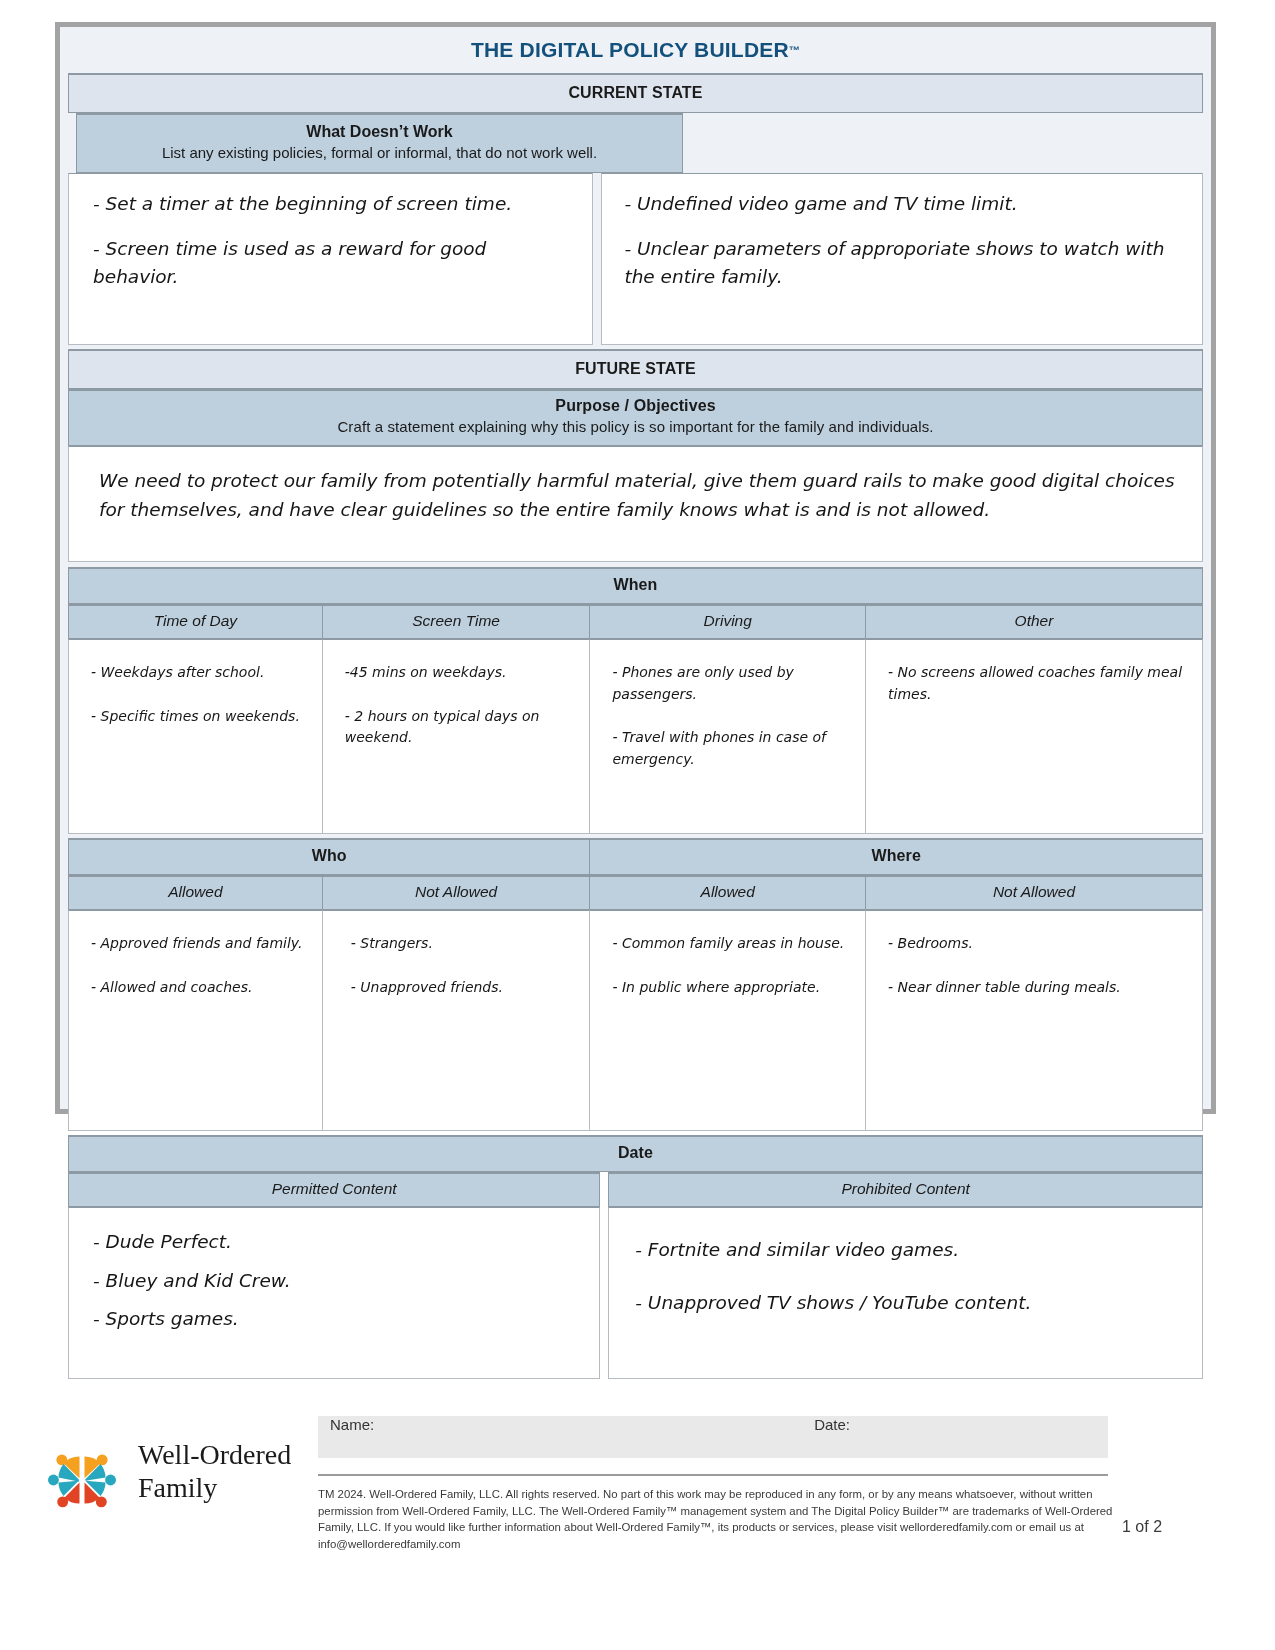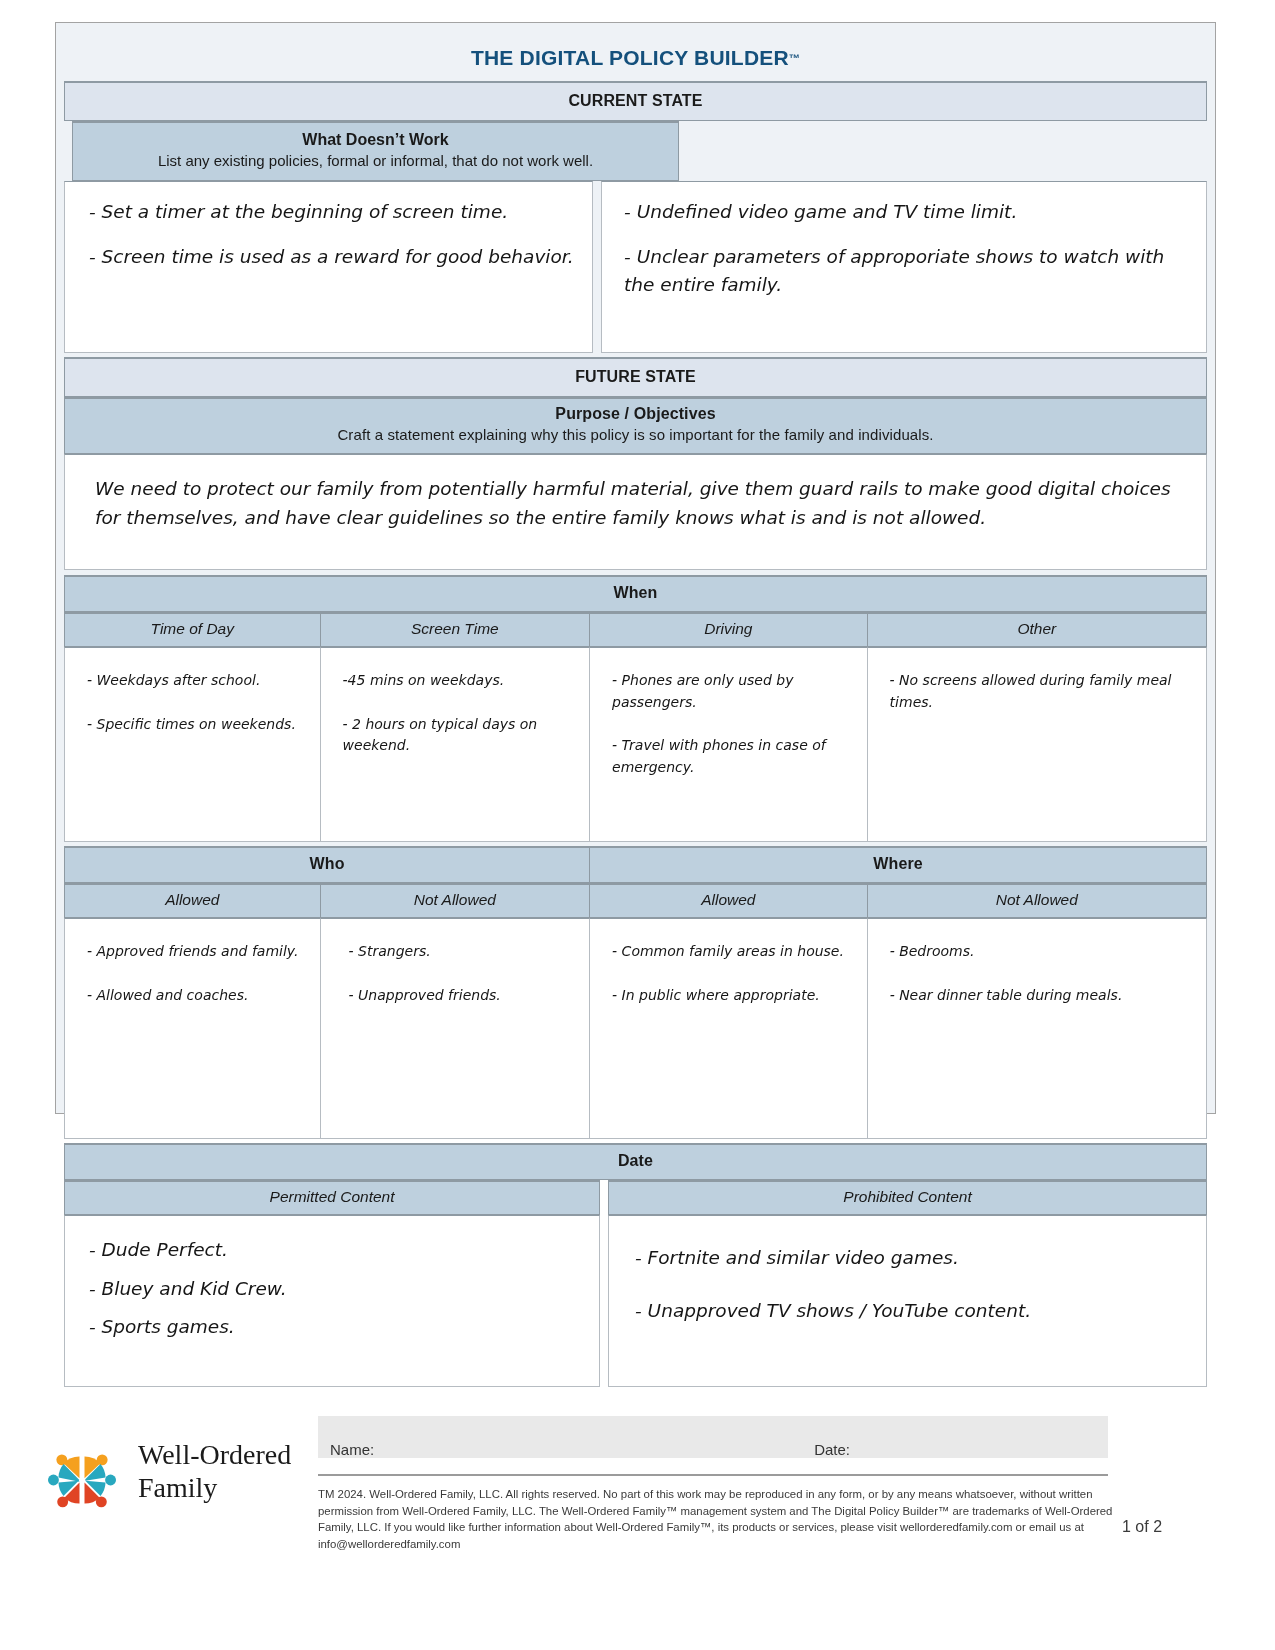--- a/index.html
+++ b/index.html
@@ -18,8 +18,8 @@
     left: 55px; top: 22px;
     width: 1161px; height: 1092px;
     background: #eef2f6;
-    border: 1px solid #a3a3a3;
-    padding: 12px 8px;
+    border: 5px solid #a3a3a3;
+    padding: 0 8px;
   }
 
   .doc-title {

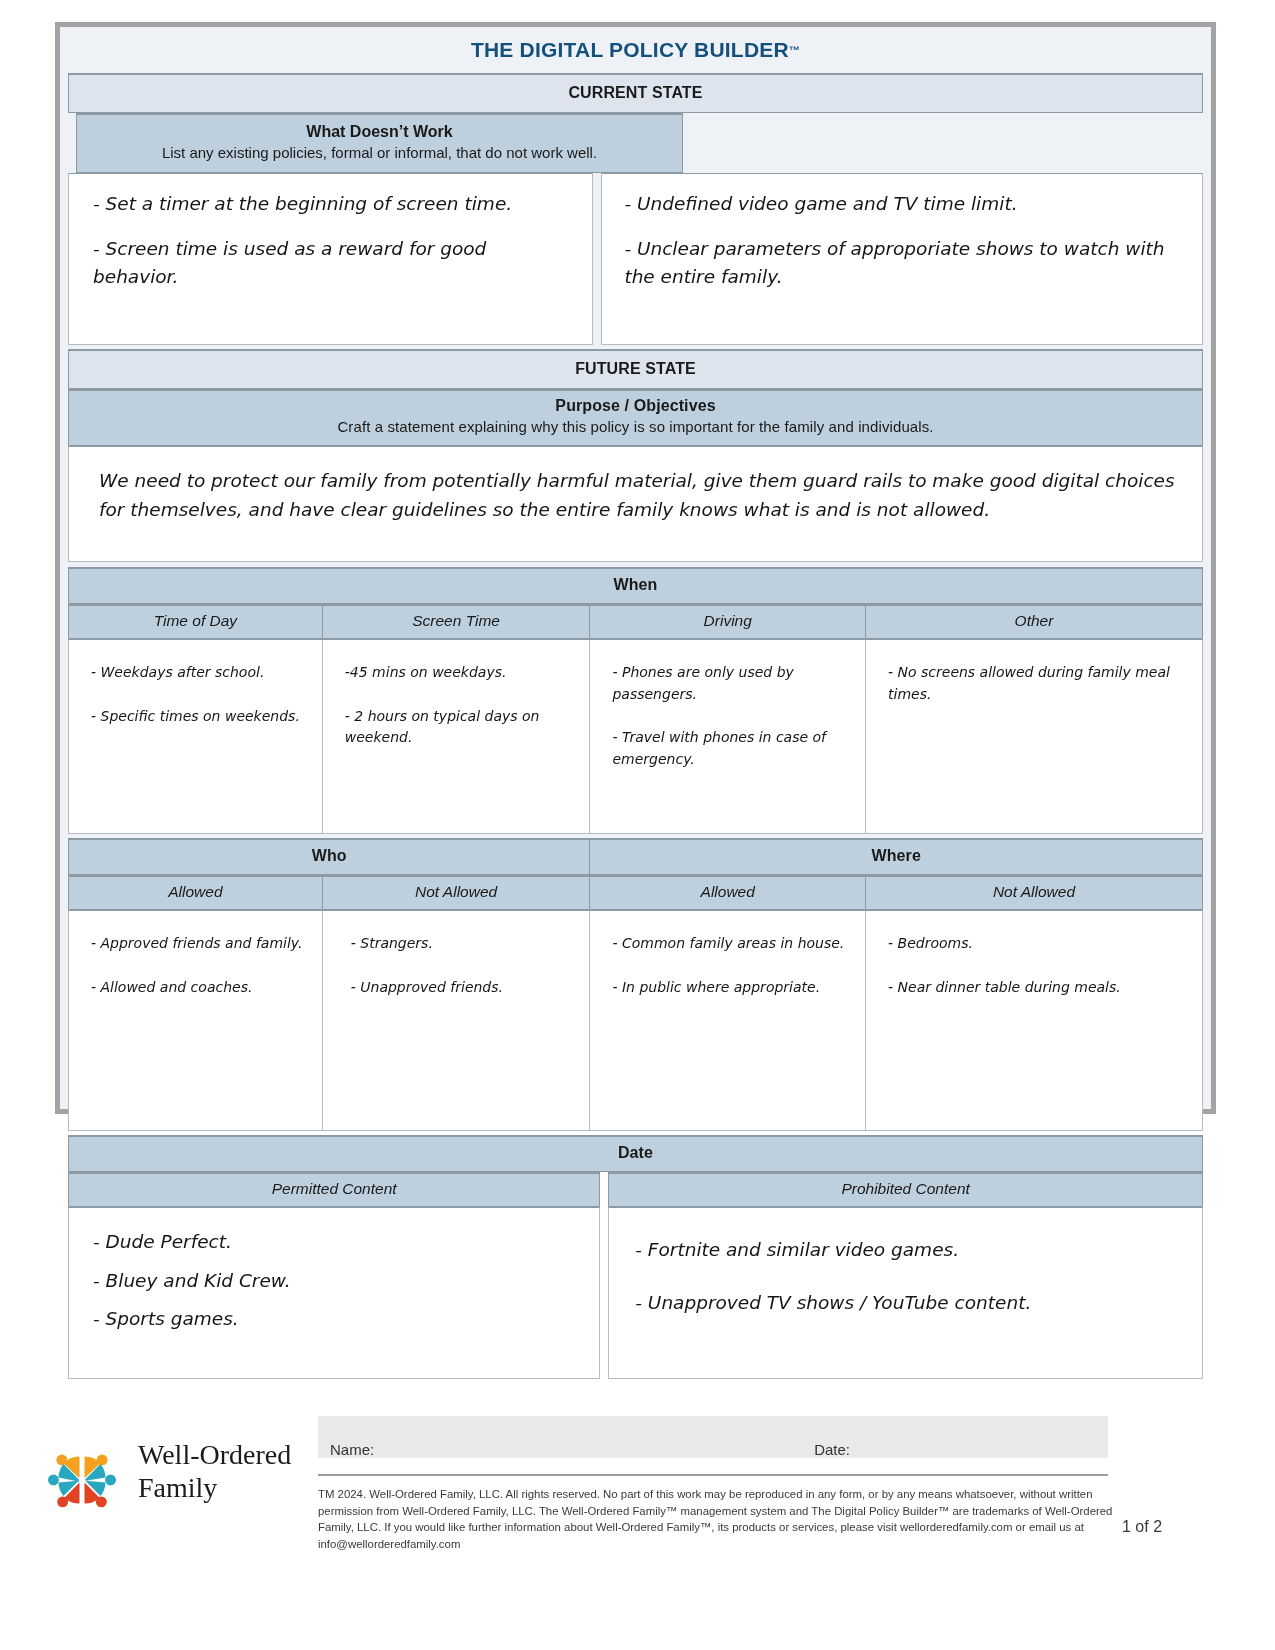--- a/index.html
+++ b/index.html
@@ -197,7 +197,7 @@
       <p>- Travel with phones in case of emergency.</p>
     </div>
     <div class="cell hand tight" style="width:340px;height:195px;border-left:none;padding:22px 8px 8px 22px">
-      <p>- No screens allowed during family meal times.</p>
+      <p>- No screens allowed coaches family meal times.</p>
     </div>
   </div>
 

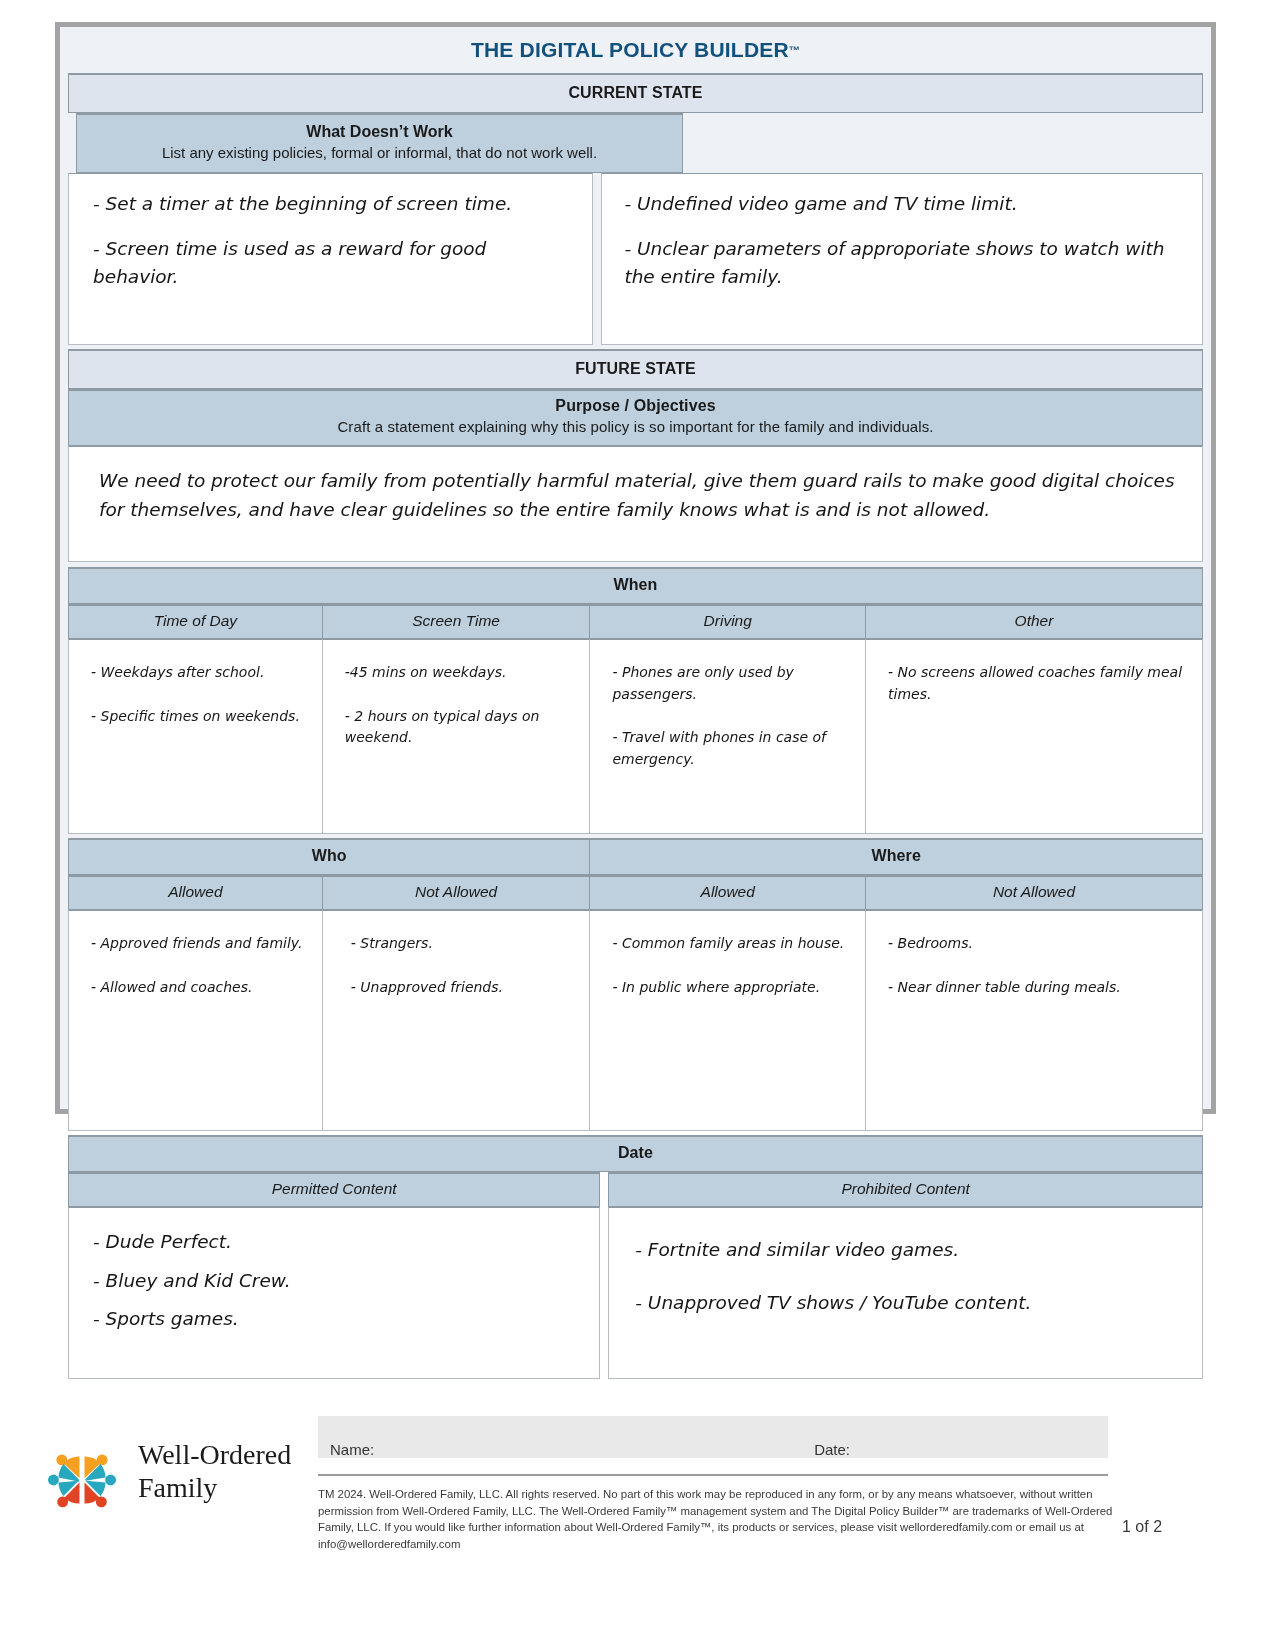--- a/index.html
+++ b/index.html
@@ -111,7 +111,7 @@
     position: absolute; left: 318px; top: 8px;
     width: 790px; height: 42px;
     background: #e9e9e9;
-    display: flex; align-items: flex-end;
+    display: flex; align-items: flex-start;
     font-size: 15px; color: #333;
   }
   .namebar .nm { margin-left: 12px; }

